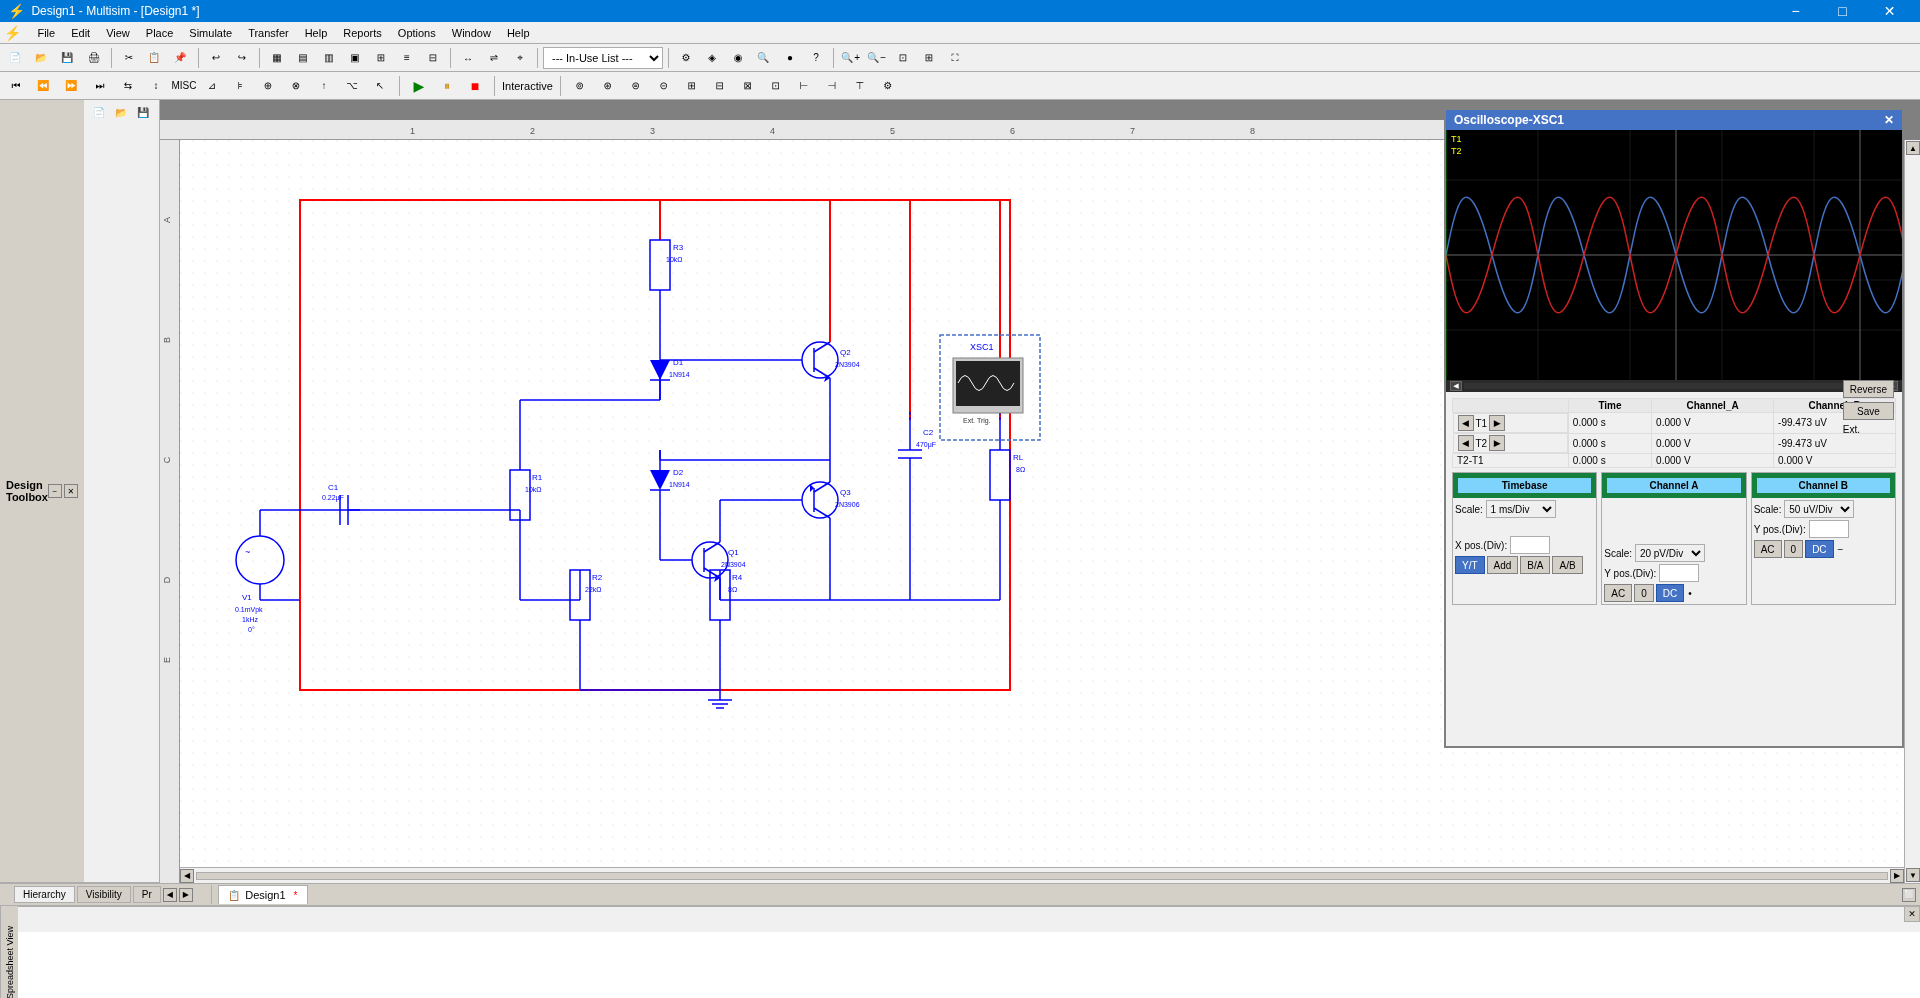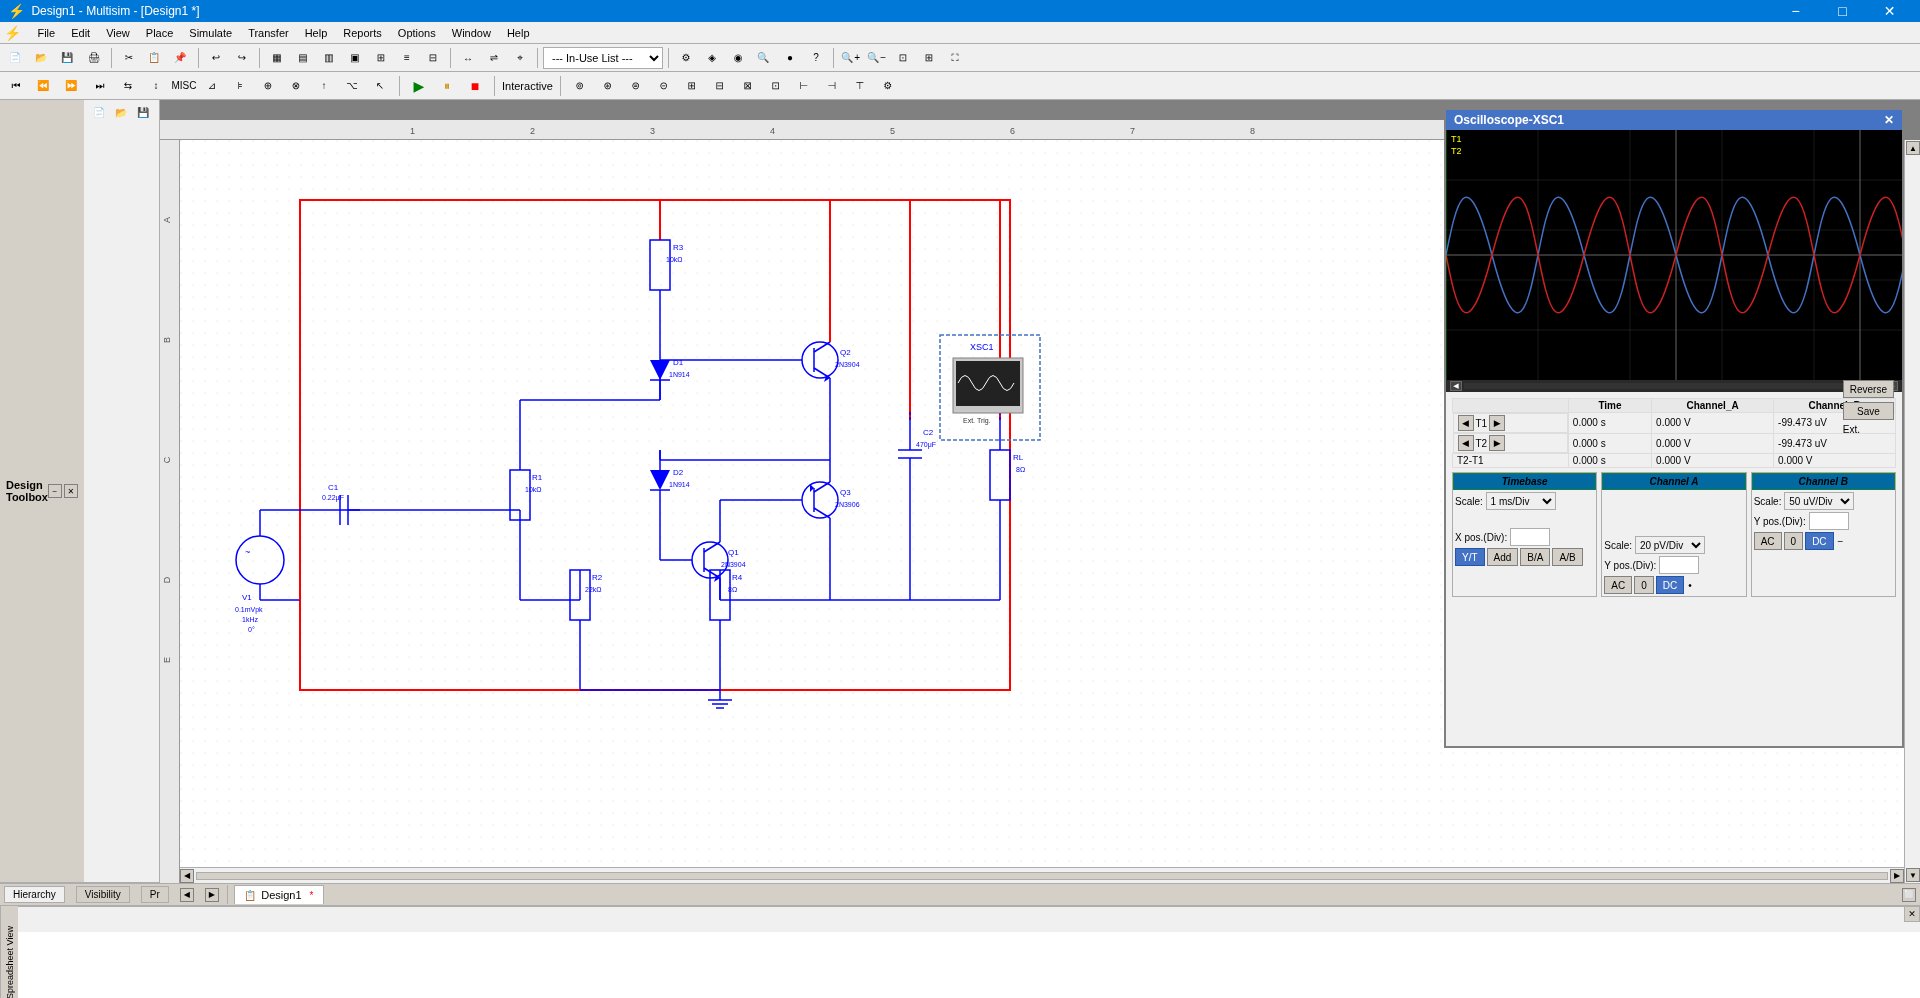--- a/index.html
+++ b/index.html
@@ -164,13 +164,12 @@
       cursor: pointer;
     }
     .osc-section-header {
-      background: #0369a1;
+      background: #7dd3fc;
       padding: 2px 4px;
       font-size: 10px;
       font-weight: bold;
-      border: 1px solid #15803d;
+      border: 5px solid #15803d;
       text-align: center;
-      font-style: italic;
     }
     .osc-table { width: 100%; border-collapse: collapse; font-size: 10px; }
     .osc-table td { padding: 1px 4px; border: 1px solid #ddd; }

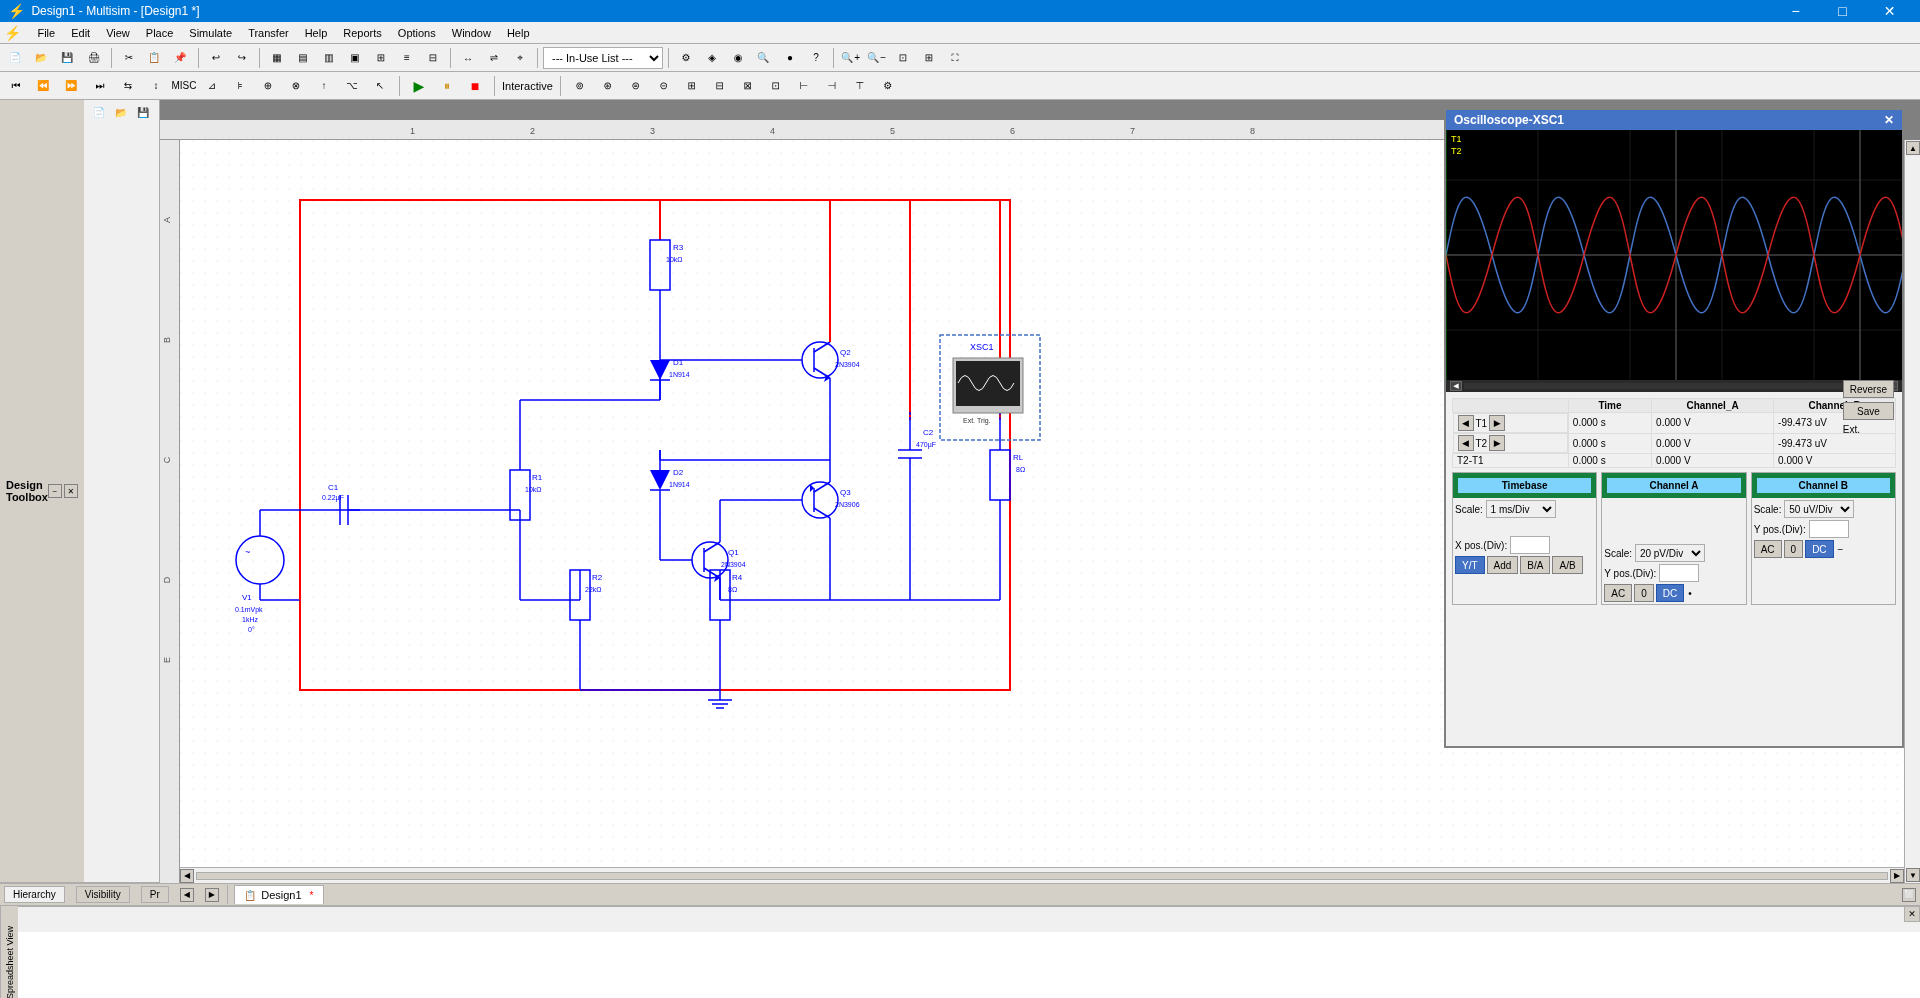--- a/index.html
+++ b/index.html
@@ -722,7 +722,7 @@
 </div>
 
 <div style="display:flex; align-items:center; background:#d4d0c8; border-top:1px solid #adadad; height:22px;">
-  <div style="display:flex; align-items:center; padding:0 4px; gap:11px;">
+  <div style="display:flex; align-items:center; padding:0 14px; gap:2px;">
     <div class="hier-tab active">Hierarchy</div>
     <div class="hier-tab">Visibility</div>
     <div class="hier-tab">Pr</div>

